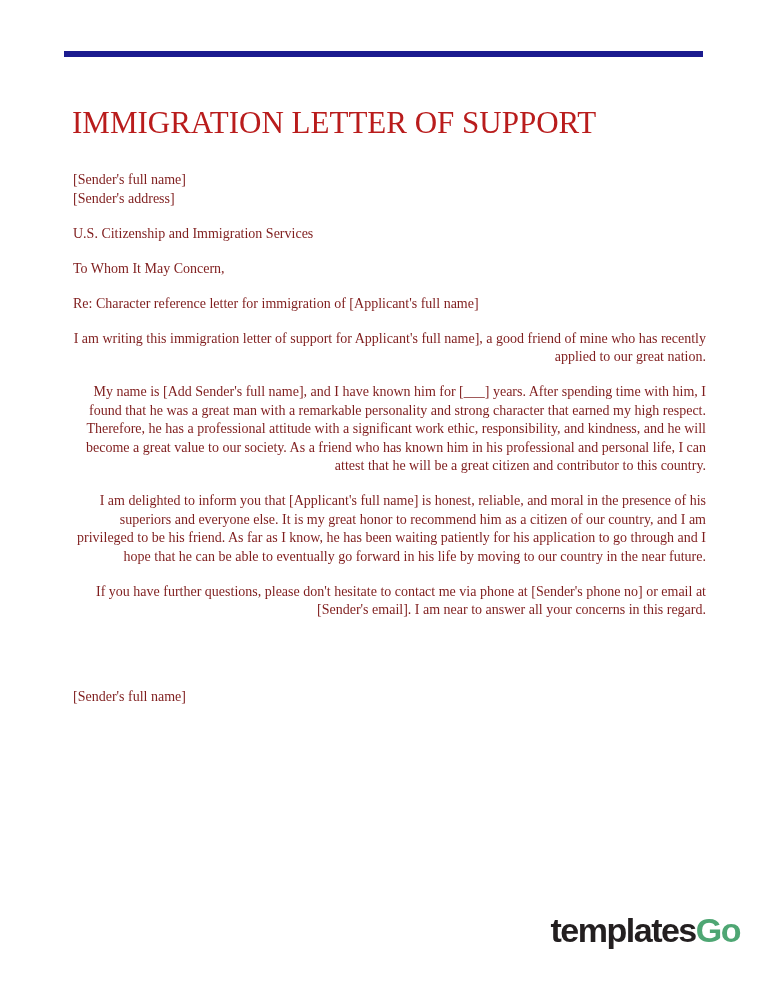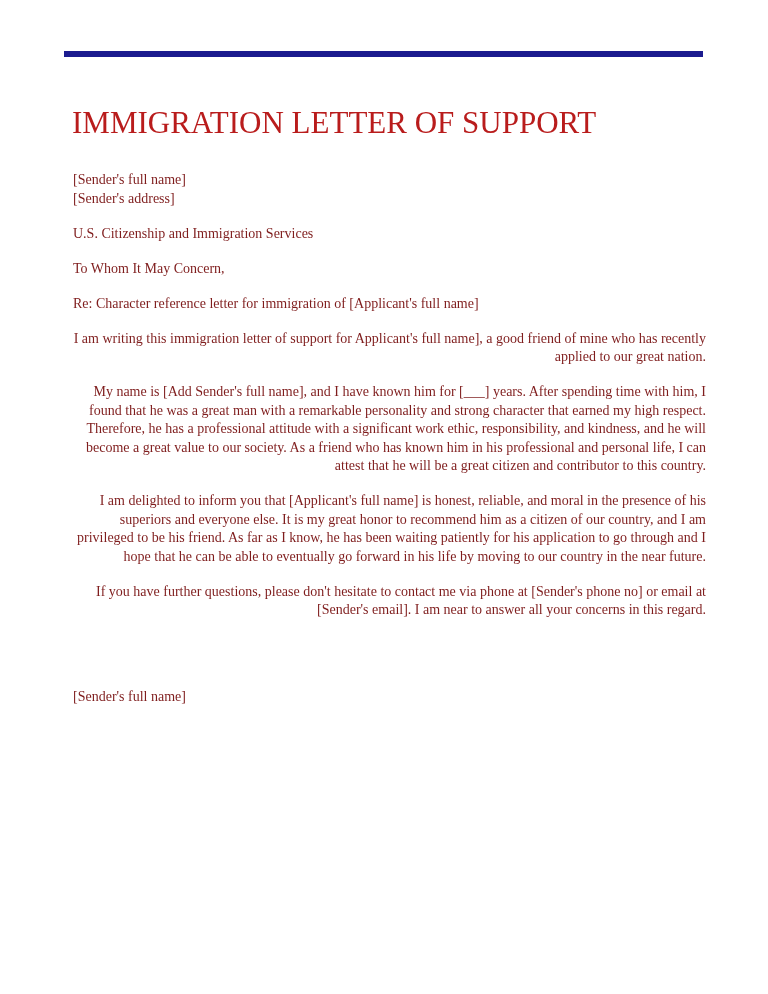--- a/index.html
+++ b/index.html
@@ -101,6 +101,9 @@
 
   </div>
 
+  <div class="brand-logo">
+    <span class="logo-primary">templates</span><span class="logo-accent">Go</span>
+  </div>
 
 </div>
 

